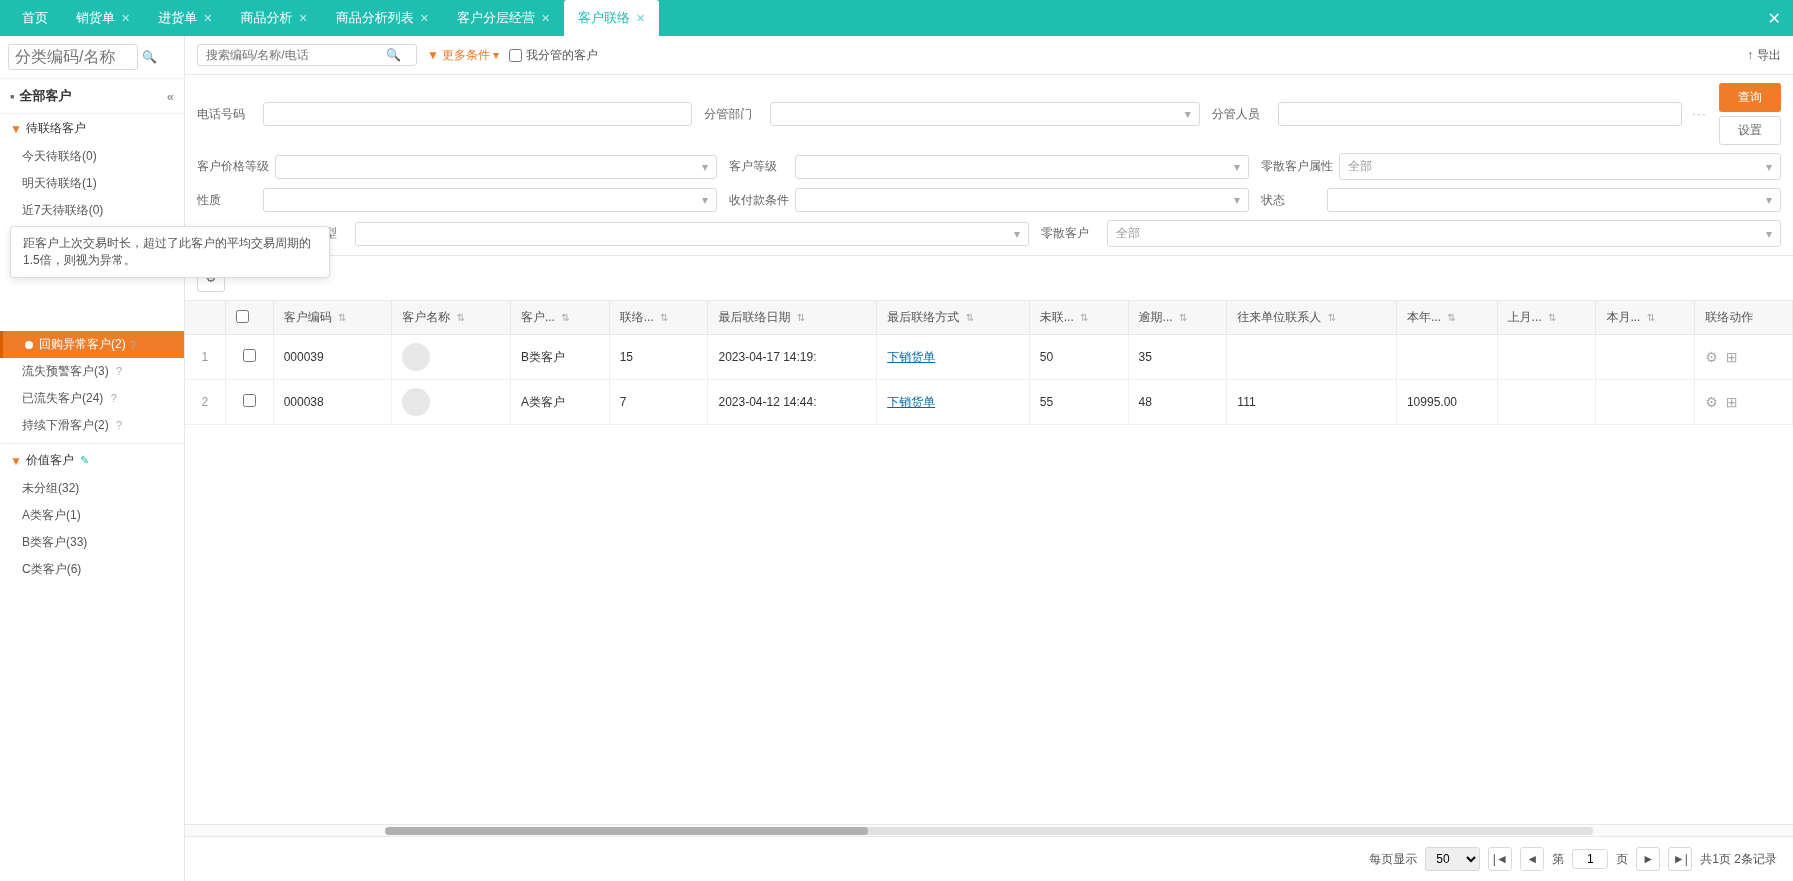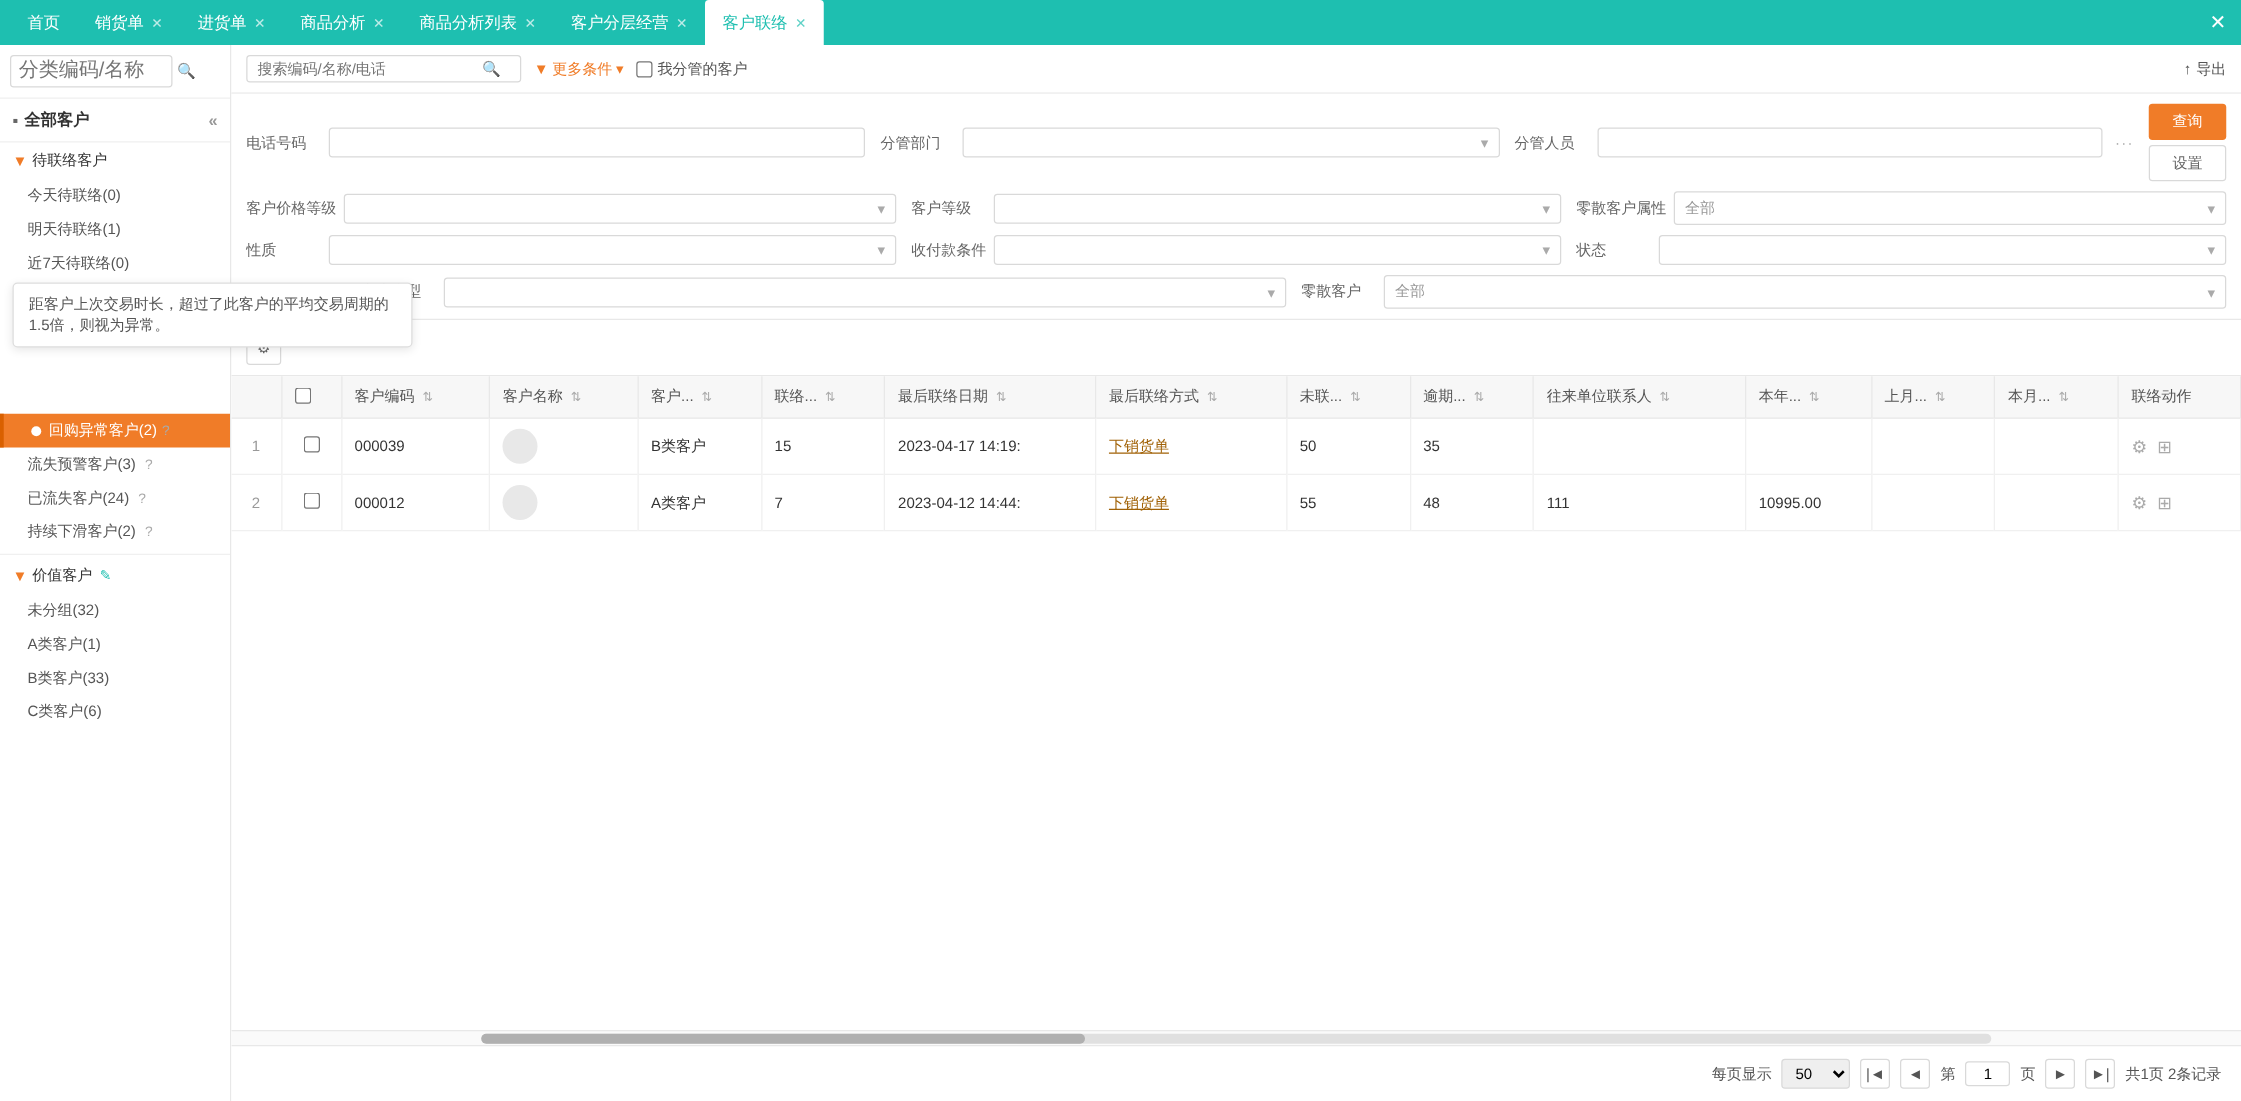--- a/index.html
+++ b/index.html
@@ -337,7 +337,7 @@
       flex-shrink: 0;
     }
     .link-text {
-      color: #a16207;
+      color: #0369a1;
       text-decoration: underline;
       cursor: pointer;
     }

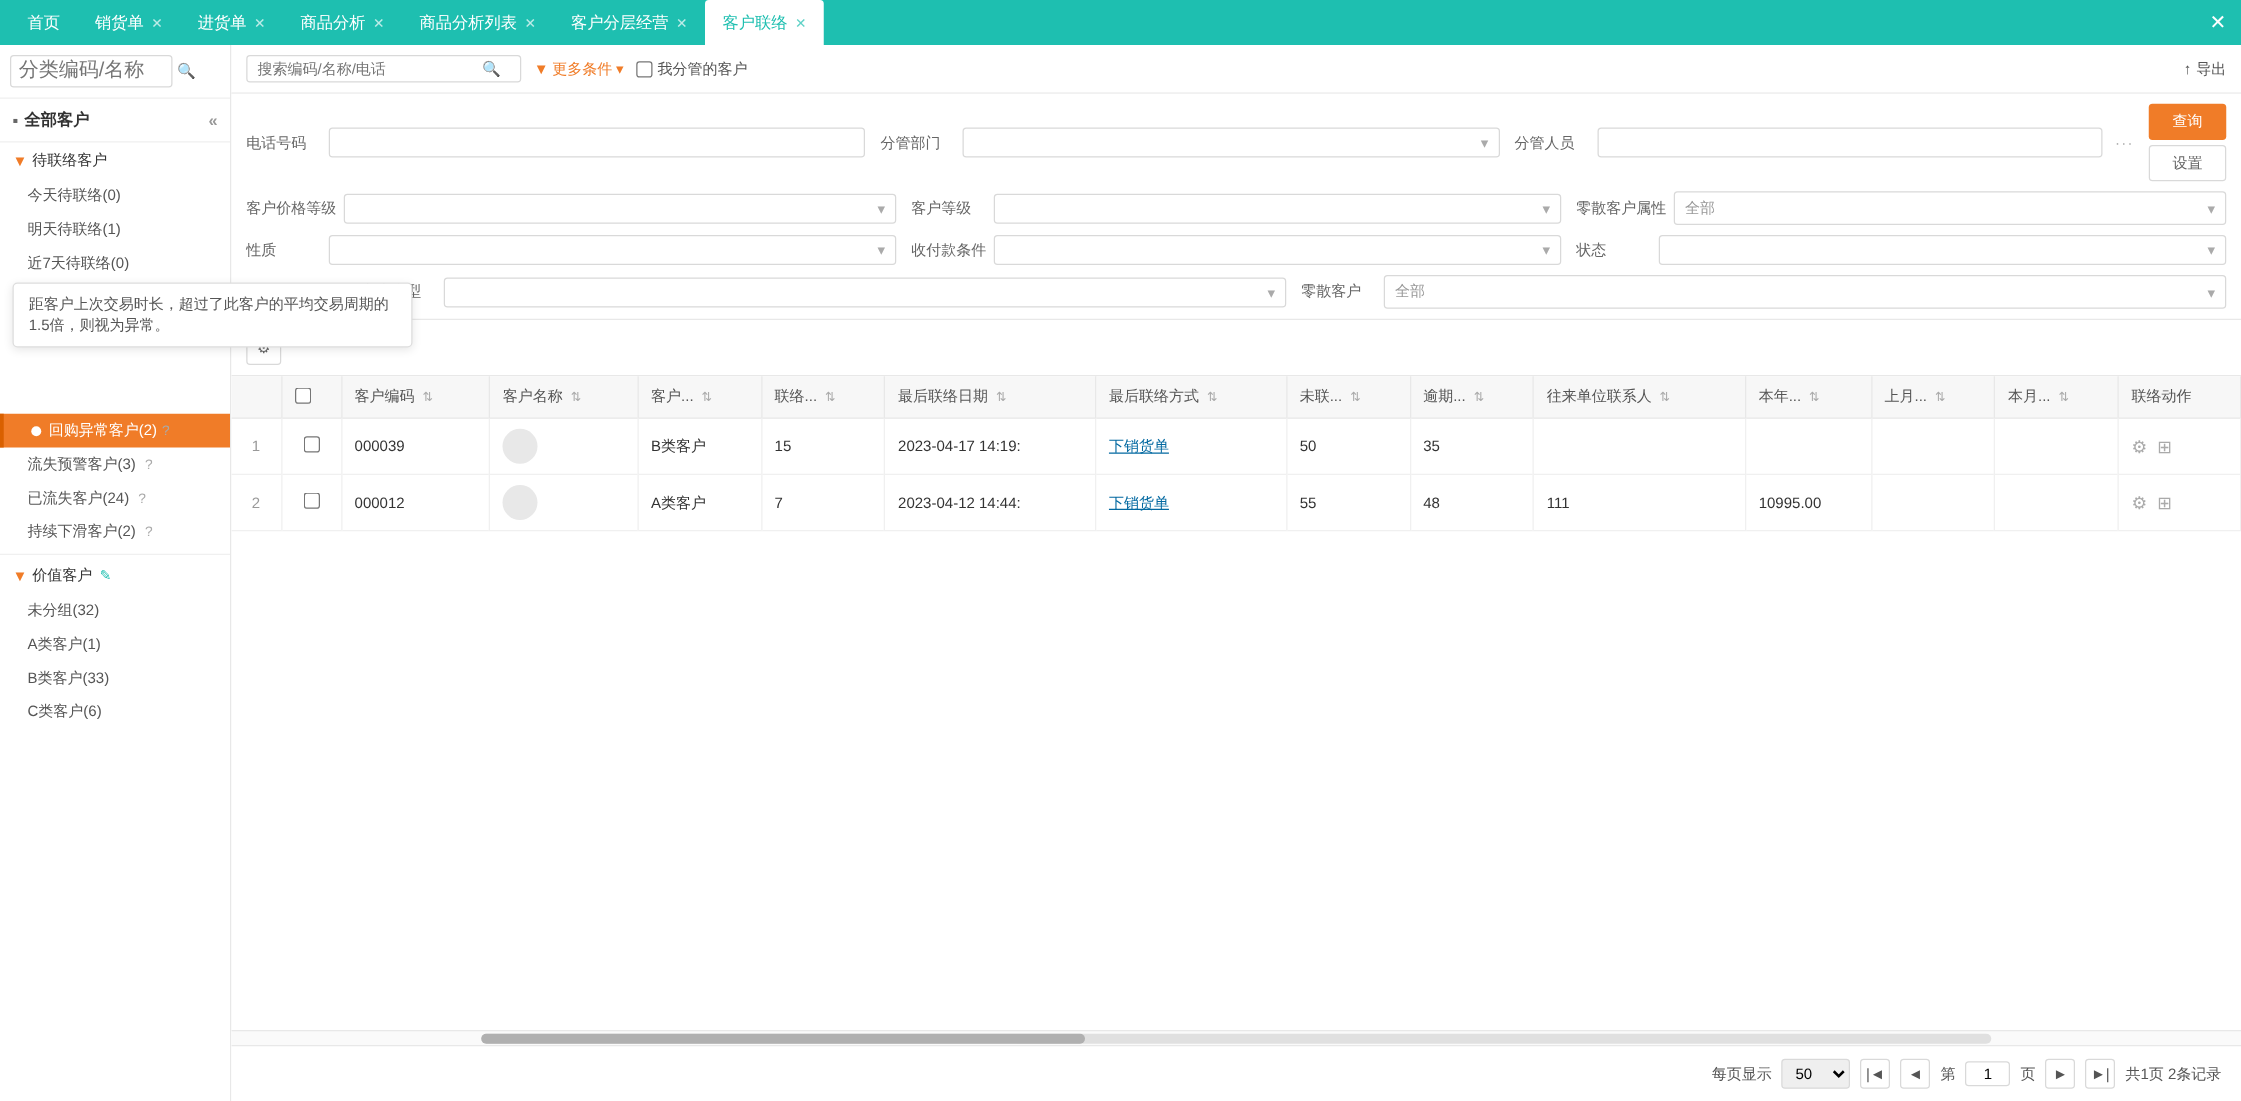--- a/index.html
+++ b/index.html
@@ -751,7 +751,7 @@
             <td>
               <input type="checkbox" style="">
             </td>
-            <td>000012</td>
+            <td>000038</td>
             <td>
               <div class="customer-name-cell">
                 <div class="name-avatar"></div>

